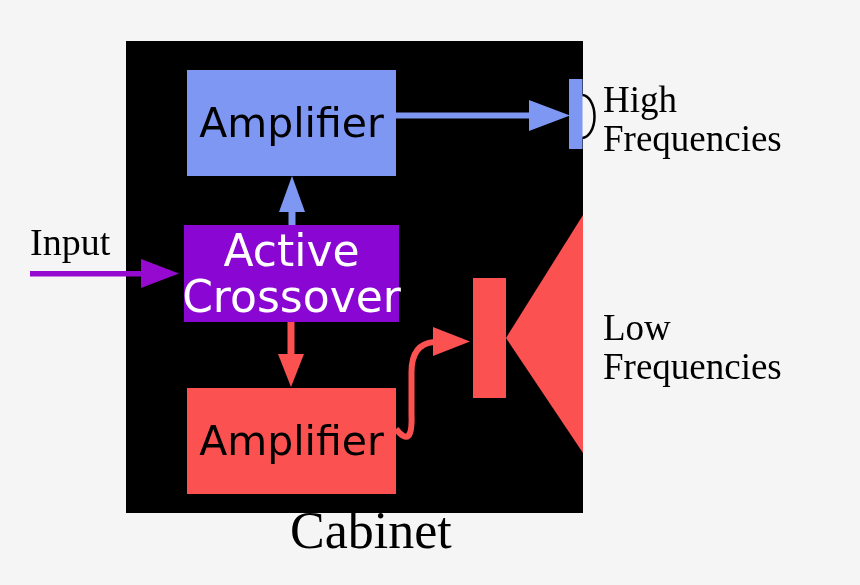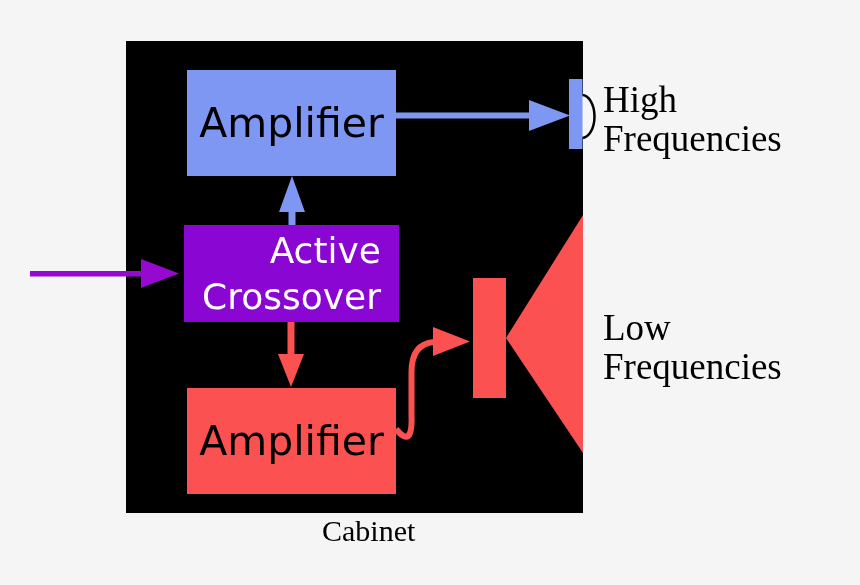--- a/index.html
+++ b/index.html
@@ -25,7 +25,7 @@
   .dome{fill:var(--background);stroke:#000;stroke-width:2.5;}
   .box{
     position:absolute;display:flex;align-items:center;justify-content:center;
-    text-align:right;
+    text-align:center;
   }
   .box-blue{left:187px;top:70px;width:209px;height:106px;background:var(--blue);
     color:var(--text);font-size:41px;}

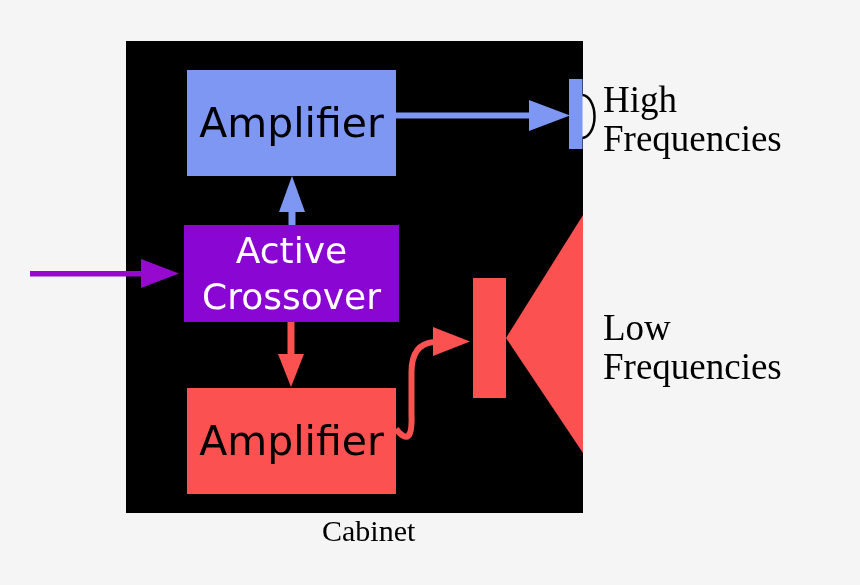--- a/index.html
+++ b/index.html
@@ -97,6 +97,7 @@
     <span>Amplifier</span>
   </div>
 
+  <div class="label label-input">Input</div>
   <div class="label label-high">High
 Frequencies</div>
   <div class="label label-low">Low

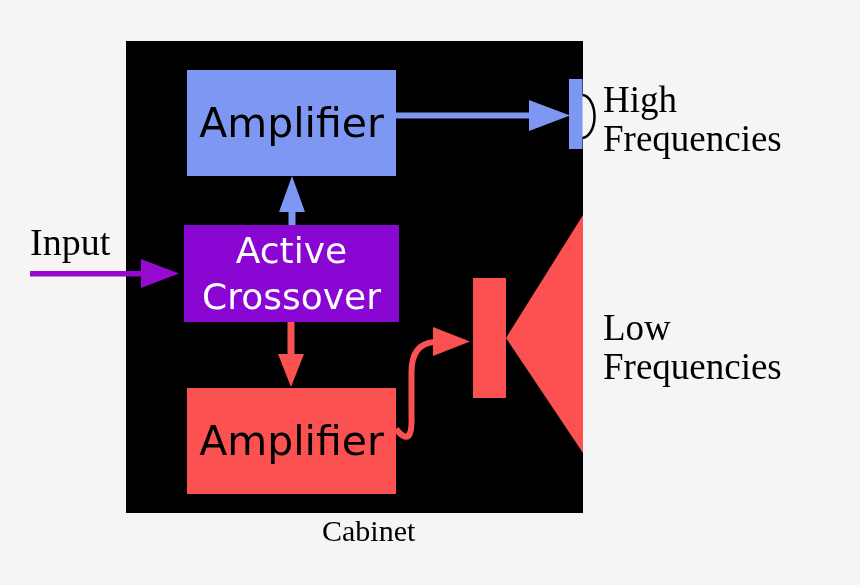--- a/index.html
+++ b/index.html
@@ -30,7 +30,7 @@
   .box-blue{left:187px;top:70px;width:209px;height:106px;background:var(--blue);
     color:var(--text);font-size:41px;}
   .box-purple{left:184px;top:225px;width:215px;height:97px;background:var(--purple);
-    color:var(--box_text);font-size:36px;line-height:46px;white-space:pre-line;}
+    color:var(--box_text);font-size:44px;line-height:46px;white-space:pre-line;}
   .box-red{left:187px;top:388px;width:209px;height:106px;background:var(--red);
     color:var(--text);font-size:41px;}
   .label{position:absolute;color:var(--text);white-space:pre-line;font-family:Liberation Serif, serif;}

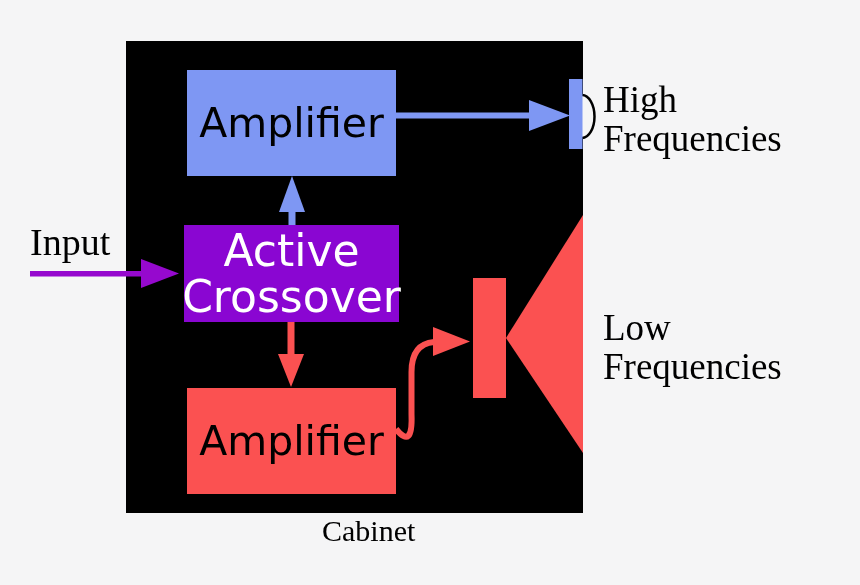--- a/index.html
+++ b/index.html
@@ -37,7 +37,7 @@
   .label-input{left:30px;top:222px;font-size:38px;line-height:40px;}
   .label-high{left:603px;top:80px;font-size:37px;line-height:39px;}
   .label-low{left:603px;top:308px;font-size:37px;line-height:39px;}
-  .label-cabinet{left:290px;top:509px;font-size:30px;line-height:44px;margin-left:32px;}
+  .label-cabinet{left:290px;top:509px;font-size:52px;line-height:44px;}
 </style>
 </head>
 <body>

